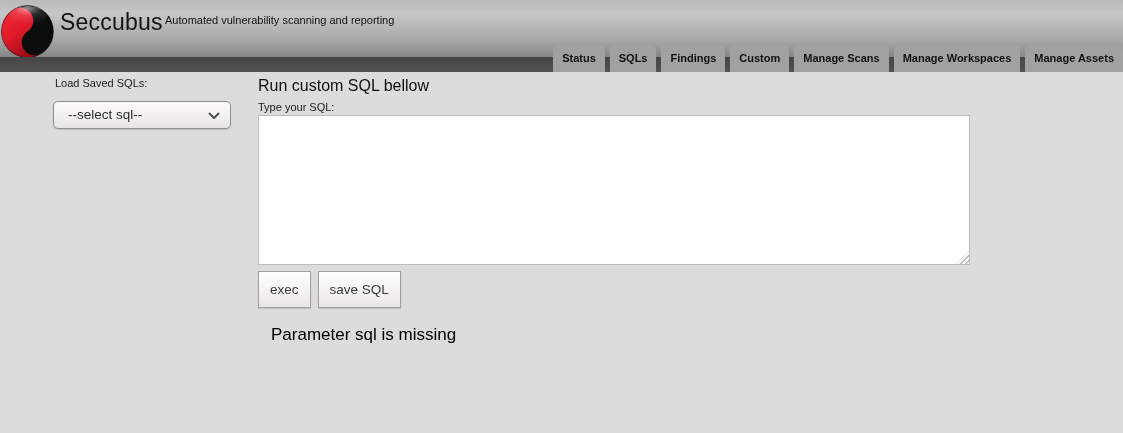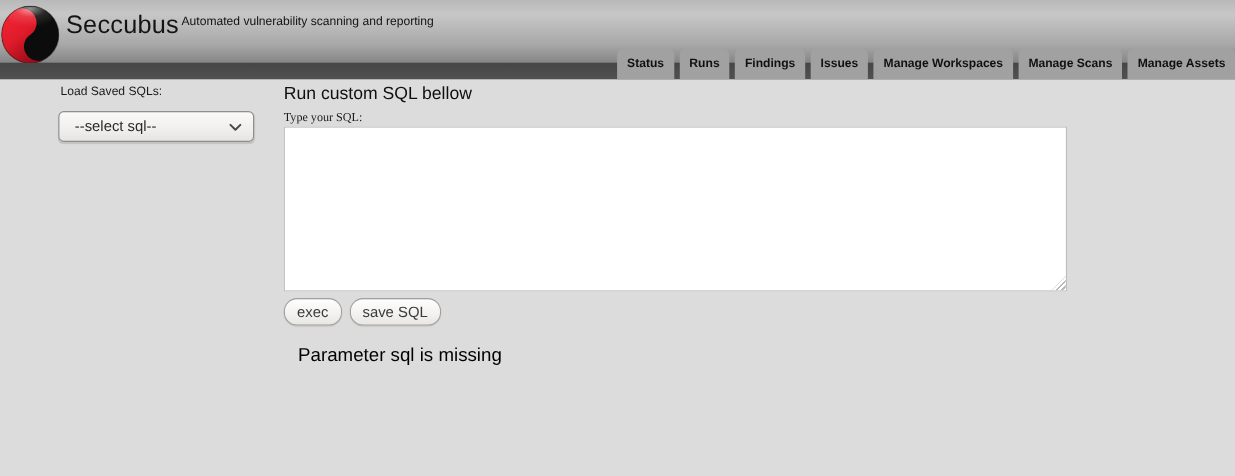--- a/index.html
+++ b/index.html
@@ -208,7 +208,7 @@
 
   <nav class="tab-bar">
     <div class="tab">Status</div>
-    <div class="tab">Runs</div>
+    <div class="tab">SQLs</div>
     <div class="tab">Findings</div>
     <div class="tab">Issues</div>
     <div class="tab">Manage Workspaces</div>

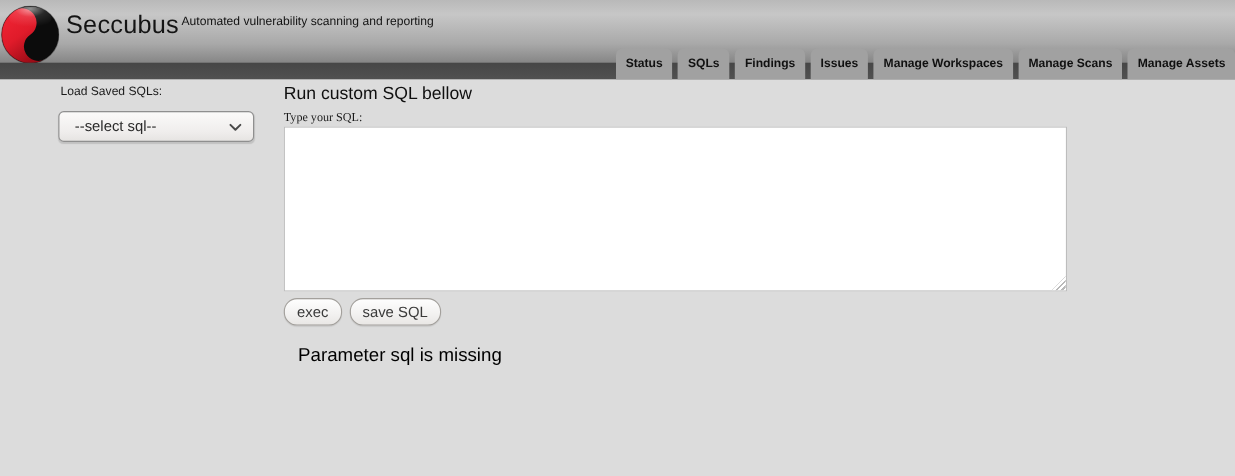--- a/index.html
+++ b/index.html
@@ -210,7 +210,7 @@
     <div class="tab">Status</div>
     <div class="tab">SQLs</div>
     <div class="tab">Findings</div>
-    <div class="tab">Issues</div>
+    <div class="tab">Custom</div>
     <div class="tab">Manage Workspaces</div>
     <div class="tab">Manage Scans</div>
     <div class="tab">Manage Assets</div>

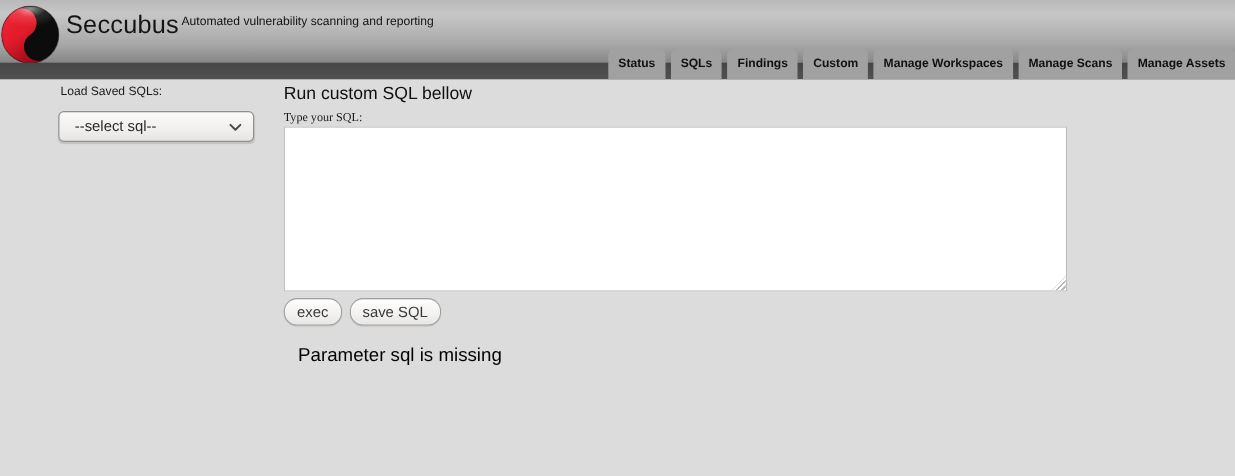--- a/index.html
+++ b/index.html
@@ -211,8 +211,8 @@
     <div class="tab">SQLs</div>
     <div class="tab">Findings</div>
     <div class="tab">Custom</div>
+    <div class="tab">Manage Scans</div>
     <div class="tab">Manage Workspaces</div>
-    <div class="tab">Manage Scans</div>
     <div class="tab">Manage Assets</div>
   </nav>
 </div>

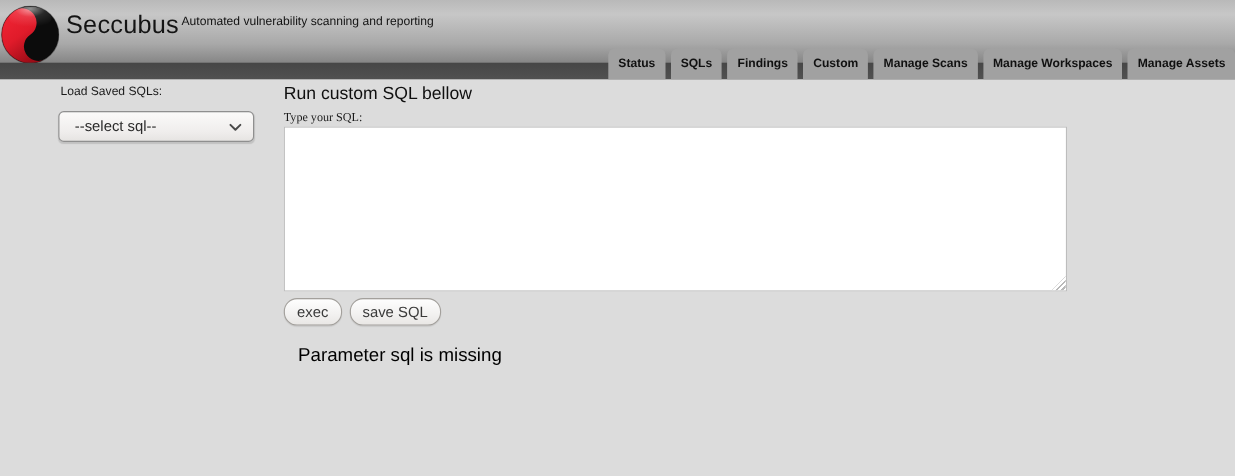--- a/index.html
+++ b/index.html
@@ -126,7 +126,6 @@
     font-size: 11px;
     color: #1a1a1a;
     margin-top: 3px;
-    font-family: Liberation Serif, serif;
   }
   .textarea-wrap {
     position: relative;

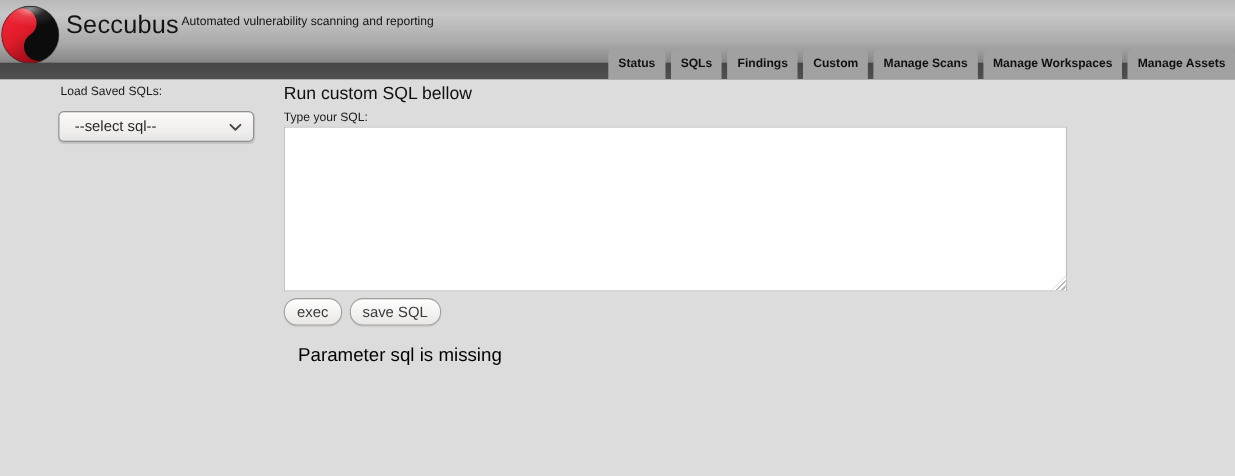--- a/index.html
+++ b/index.html
@@ -159,10 +159,10 @@
     margin-top: 6px;
   }
   .btn {
-    height: 25px;
+    height: 37px;
     padding: 0 11px;
     border: 1px solid #a3a09c;
-    border-radius: 12px;
+    border-radius: 0;
     background: linear-gradient(180deg, #fefefe 0%, #f2f1f0 60%, #e9e7e5 100%);
     box-shadow: 0 1px 1px rgba(0,0,0,0.10);
     font-family: "Liberation Sans", "DejaVu Sans", sans-serif;

